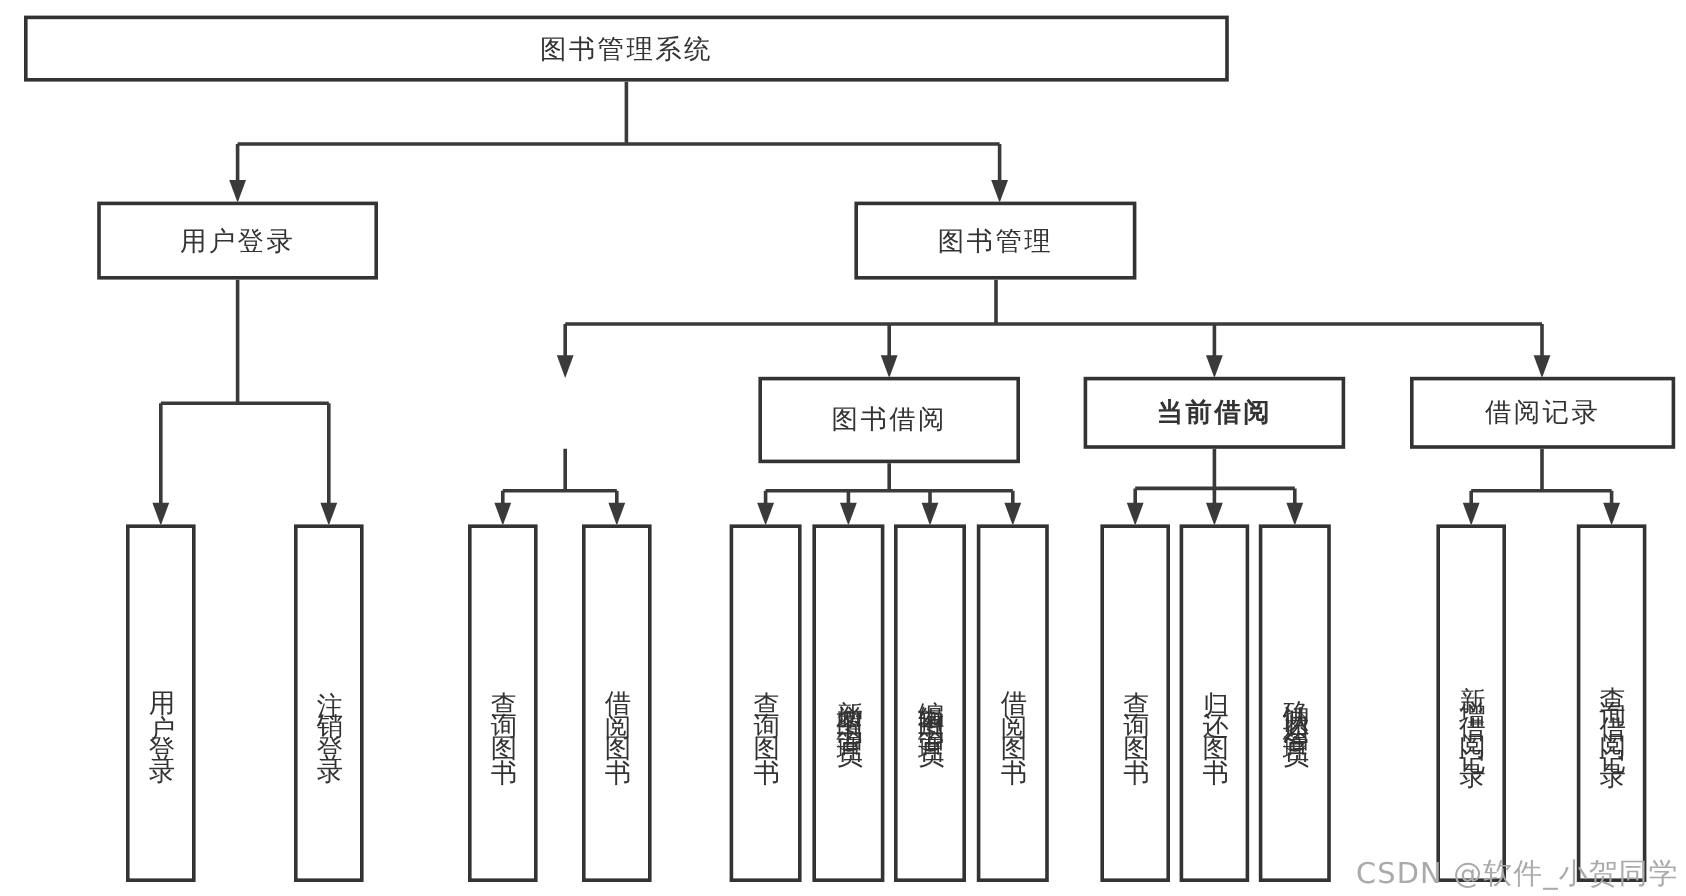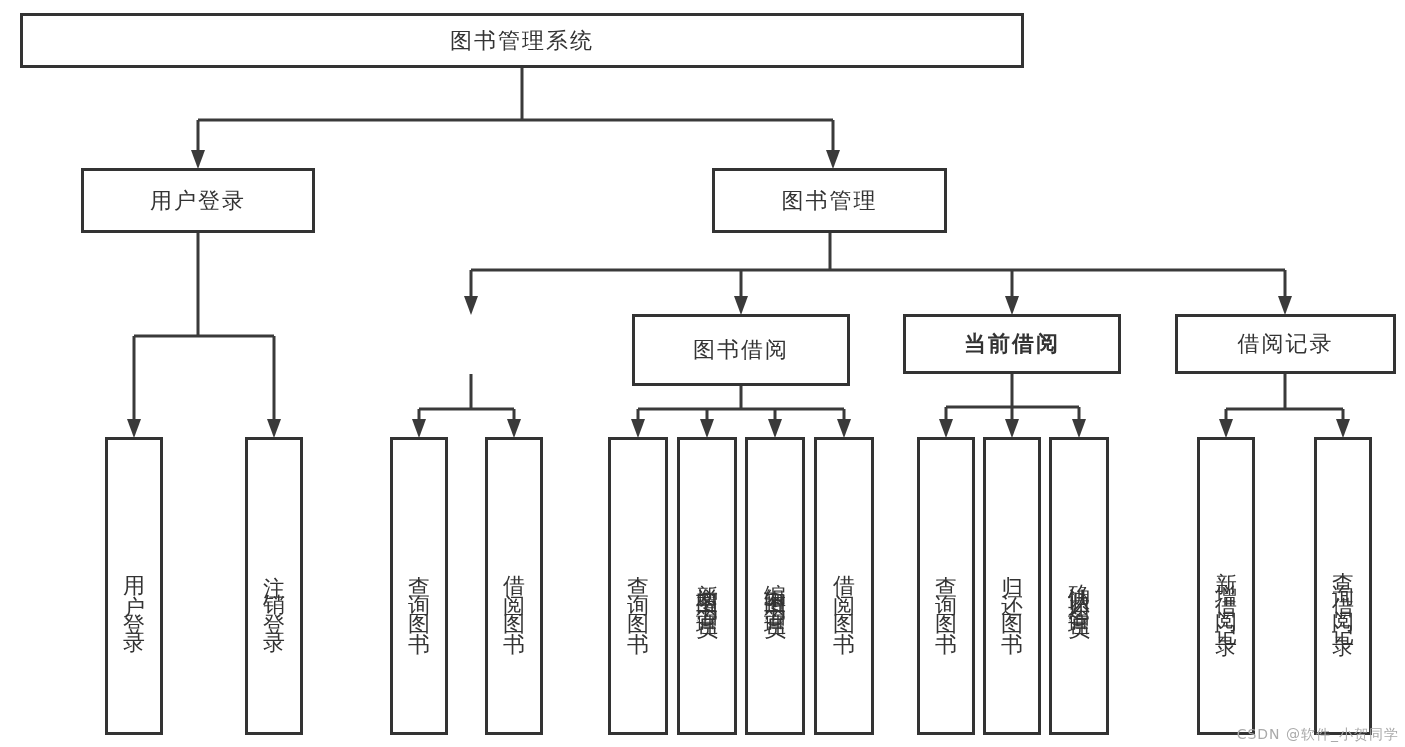--- a/index.html
+++ b/index.html
@@ -40,7 +40,7 @@
   .ls-sm span{letter-spacing:5px;  margin-top:5px;}
   .watermark{
     position:absolute; right:6px; bottom:3px; z-index:5;
-    font-size:14px; color:var(--watermark); letter-spacing:1px;
+    font-size:24px; color:var(--watermark); letter-spacing:1px;
   }
 </style>
 </head>

